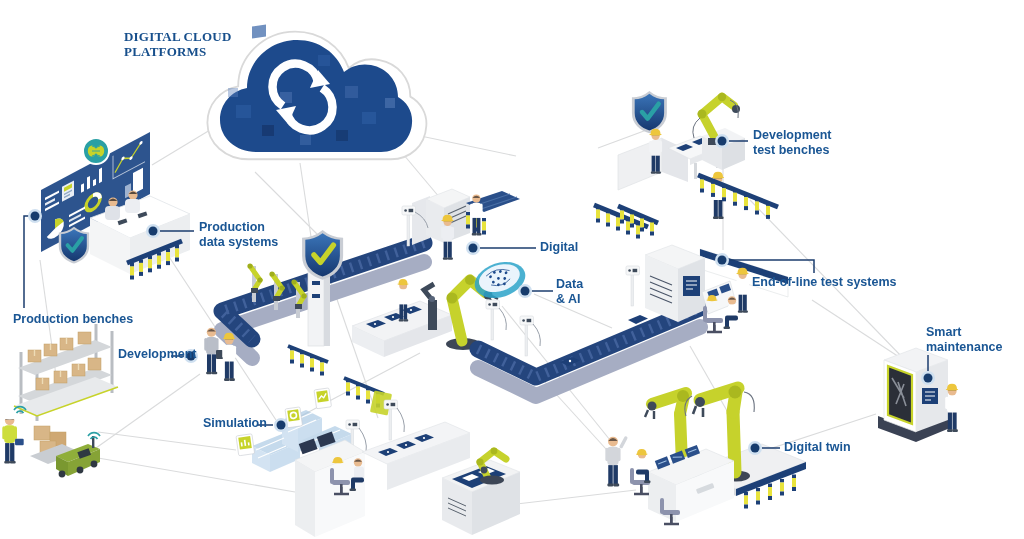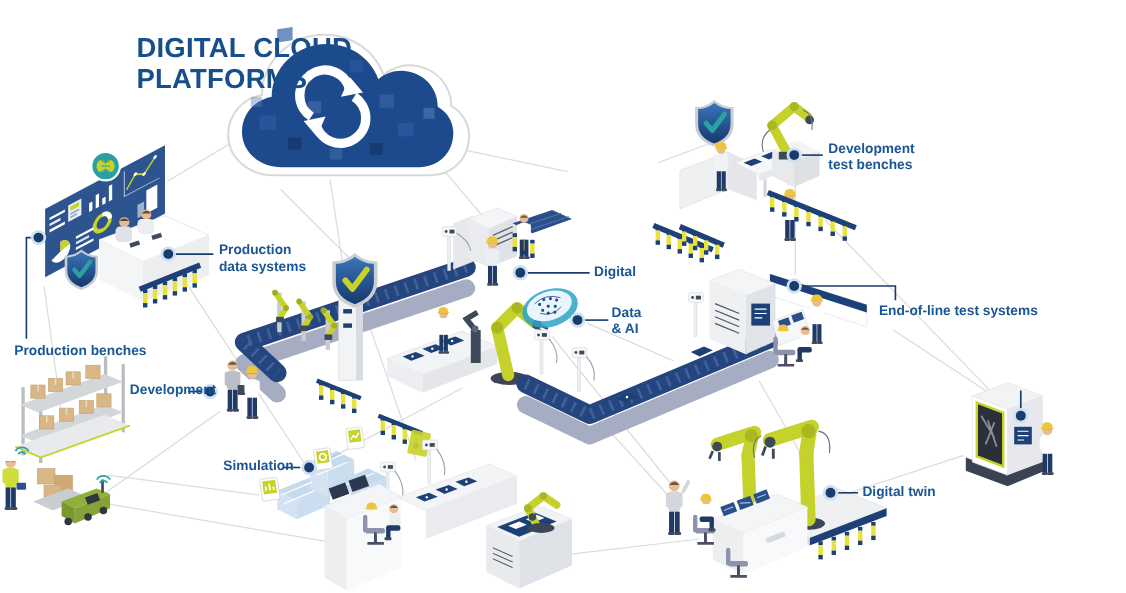--- a/index.html
+++ b/index.html
@@ -6,8 +6,8 @@
   .stage{position:relative;width:1024px;height:539px;background:#ffffff;overflow:hidden;
          font-family:"Liberation Sans",sans-serif;}
   .art{position:absolute;left:0;top:0;width:1024px;height:539px;}
-  .ttl{position:absolute;color:#174f8c;font-size:25px;font-weight:800;line-height:1.12;
-       letter-spacing:.2px;white-space:pre-line;}
+  .ttl{position:absolute;color:#174f8c;font-size:13px;font-weight:800;line-height:1.12;
+       letter-spacing:.2px;white-space:pre-line;font-family:Liberation Serif, serif;}
   .lbl{position:absolute;color:#1a5694;font-size:12.5px;font-weight:700;line-height:1.18;
        white-space:pre-line;}
 </style>

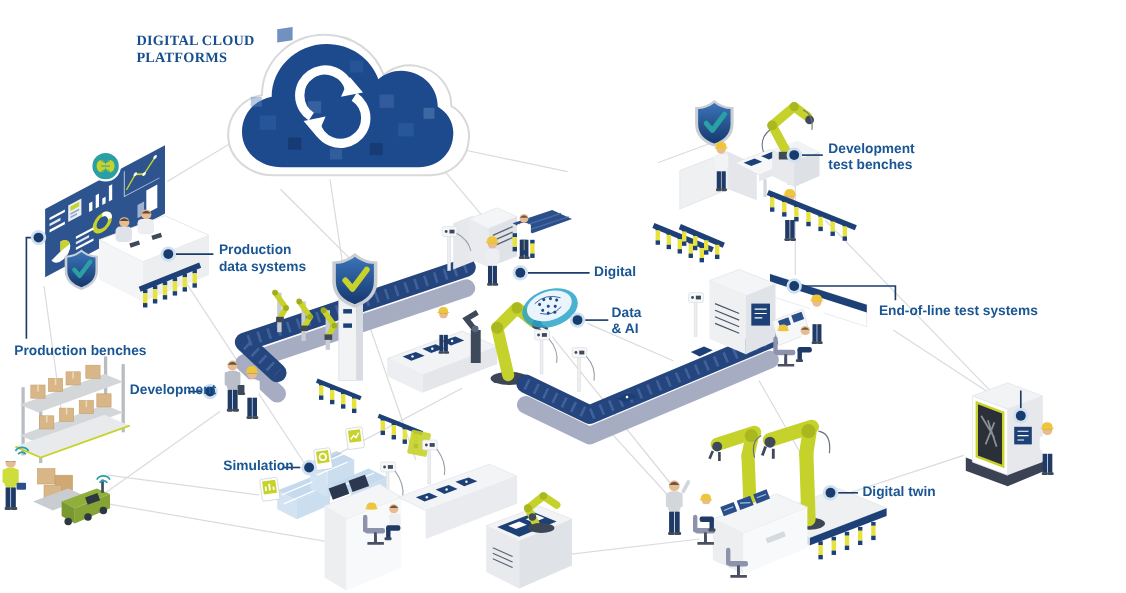--- a/index.html
+++ b/index.html
@@ -687,7 +687,7 @@
 <div class="lbl" style="left:540px;top:240px;">Digital</div>
 <div class="lbl" style="left:556px;top:277px;">Data
 &amp; AI</div>
-<div class="lbl" style="left:799px;top:275px;text-align:center;">End-of-line test systems</div>
+<div class="lbl" style="left:752px;top:275px;text-align:center;">End-of-line test systems</div>
 <div class="lbl" style="left:13px;top:312px;">Production benches</div>
 <div class="lbl" style="left:118px;top:347px;">Development</div>
 <div class="lbl" style="left:203px;top:416px;">Simulation</div>

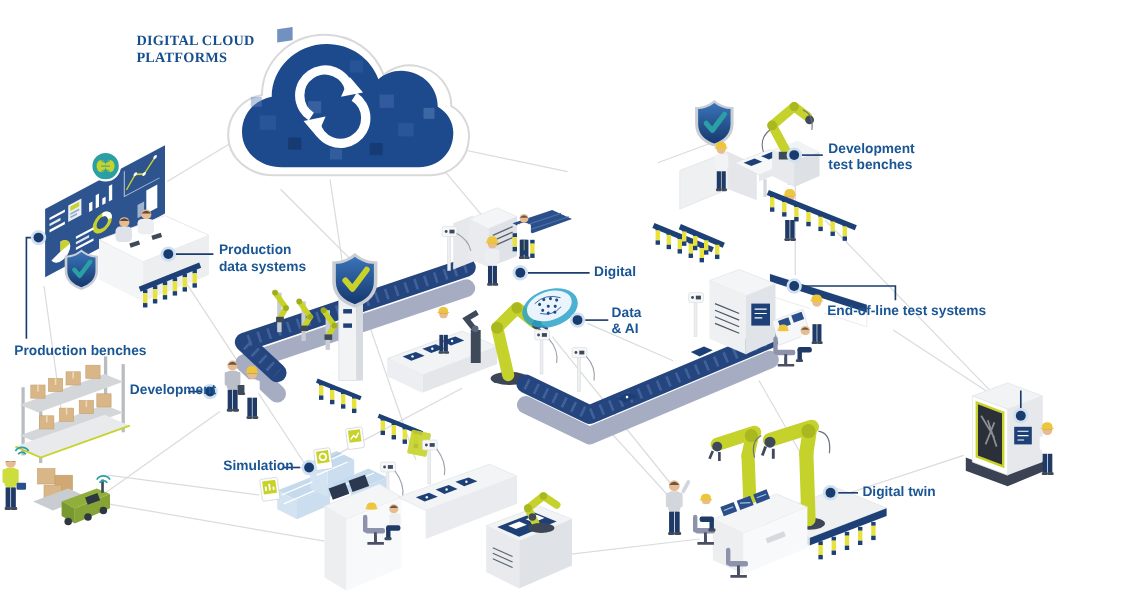--- a/index.html
+++ b/index.html
@@ -691,6 +691,8 @@
 <div class="lbl" style="left:13px;top:312px;">Production benches</div>
 <div class="lbl" style="left:118px;top:347px;">Development</div>
 <div class="lbl" style="left:203px;top:416px;">Simulation</div>
+<div class="lbl" style="left:926px;top:325px;">Smart
+maintenance</div>
 <div class="lbl" style="left:784px;top:440px;">Digital twin</div>
 
 </div>

